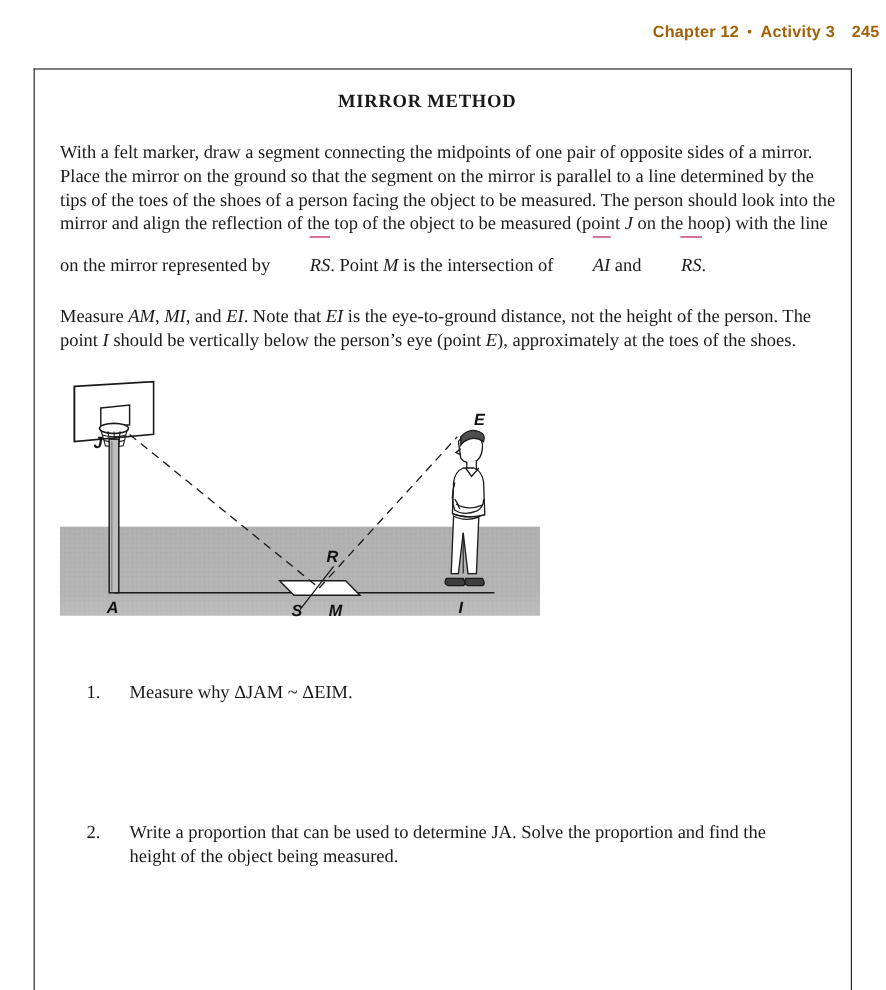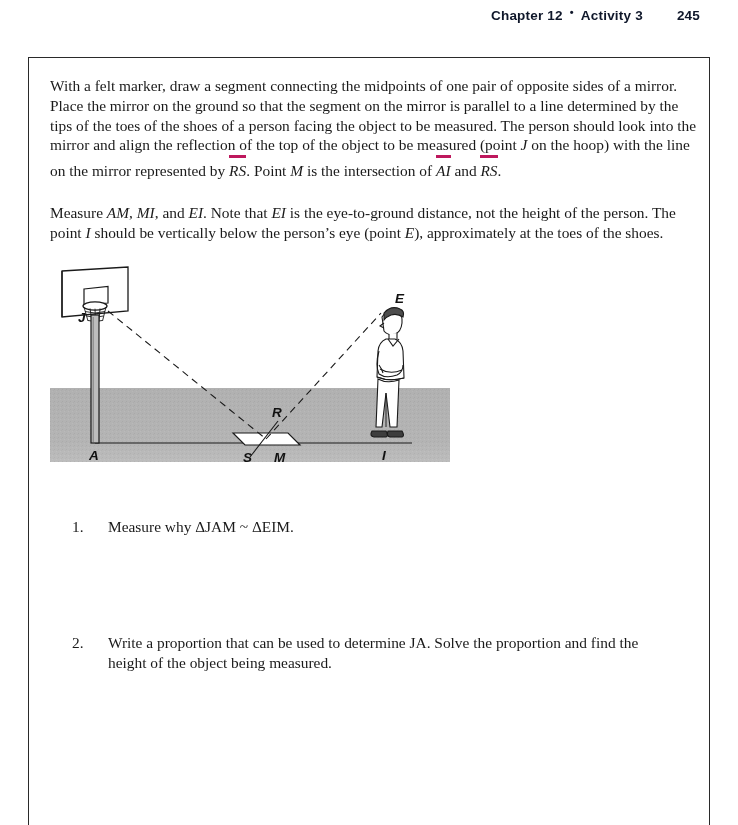--- a/index.html
+++ b/index.html
@@ -25,14 +25,14 @@
     height: 26px;
     display: flex;
     justify-content: flex-end;
-    align-items: flex-start;
-    padding-right: 38px;
+    align-items: flex-end;
+    padding-right: 5px;
     box-sizing: border-box;
     font-family: "Liberation Sans", "DejaVu Sans", sans-serif;
     font-weight: bold;
     font-size: 13.5px;
     letter-spacing: 0.2px;
-    color: #0f172a;
+    color: #a16207;
   }
   #running-head .chapter-label { white-space: pre; }
   #running-head .bullet-sep {

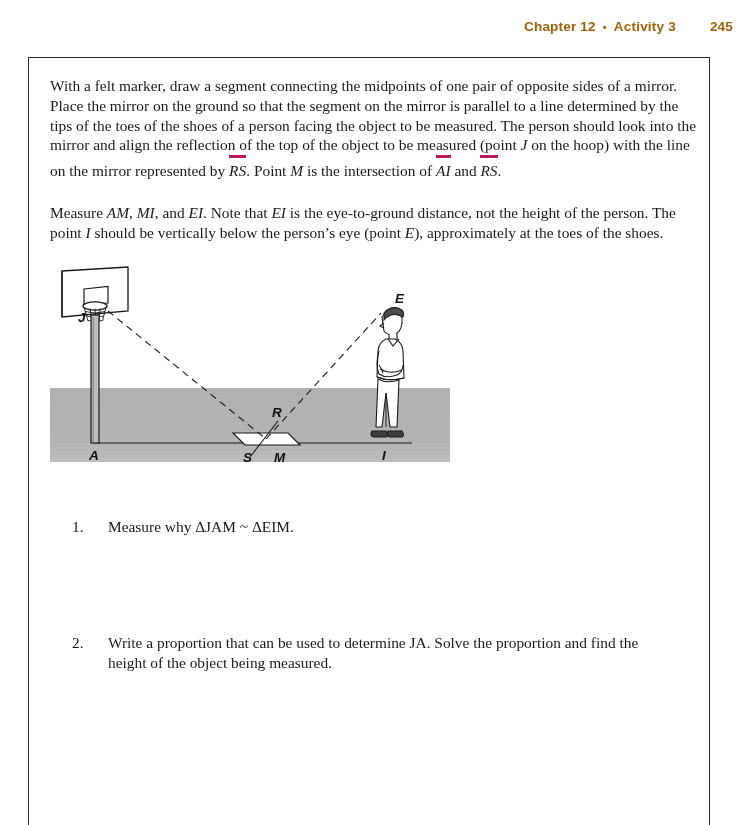--- a/index.html
+++ b/index.html
@@ -42,7 +42,7 @@
     line-height: 1;
     transform: translateY(-1px);
   }
-  #running-head .page-number { margin-left: 34px; }
+  #running-head .page-number { margin-left: 14px; }
 
   
   #page-frame {

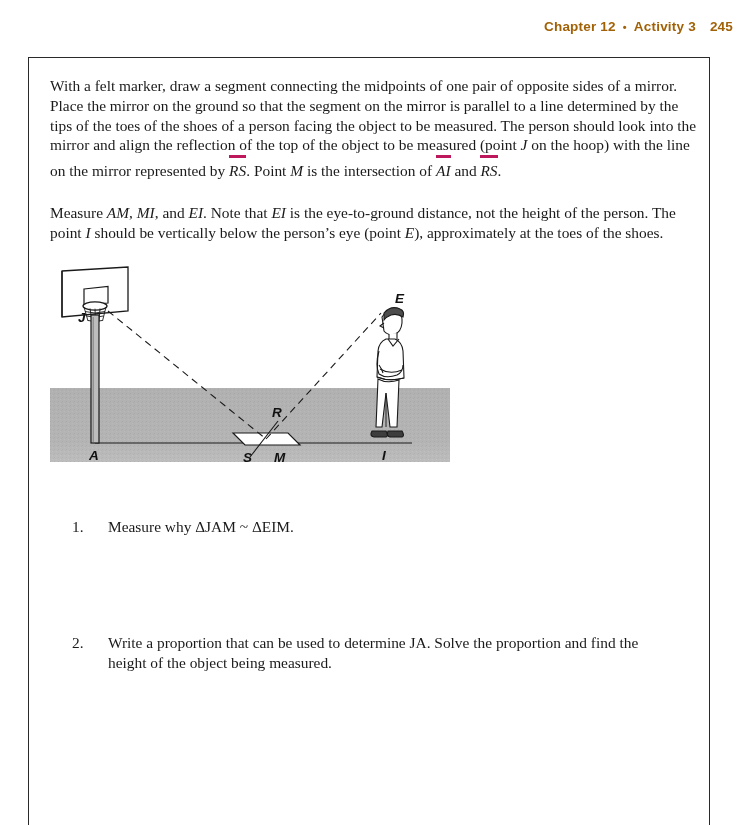--- a/index.html
+++ b/index.html
@@ -132,6 +132,7 @@
 
 <div id="content">
 
+  <div id="activity-title">MIRROR METHOD</div>
 
   <p class="body-paragraph"><span>With a felt marker, draw a segment connecting the midpoints of one pair of opposite sides of a mirror. Place the mirror on the ground so that the segment on the mirror is parallel to a line determined by the tips of the toes of the shoes of a person facing the object to be measured. The person should look into the mirror and align the reflection of the top of the object to be measured (point </span><span class="ital">J</span><span> on the hoop) with the line on the mirror represented by </span><span class="seg">RS</span><span>. Point </span><span class="ital">M</span><span> is the intersection of </span><span class="seg">AI</span><span> and </span><span class="seg">RS</span><span>.</span></p>
 

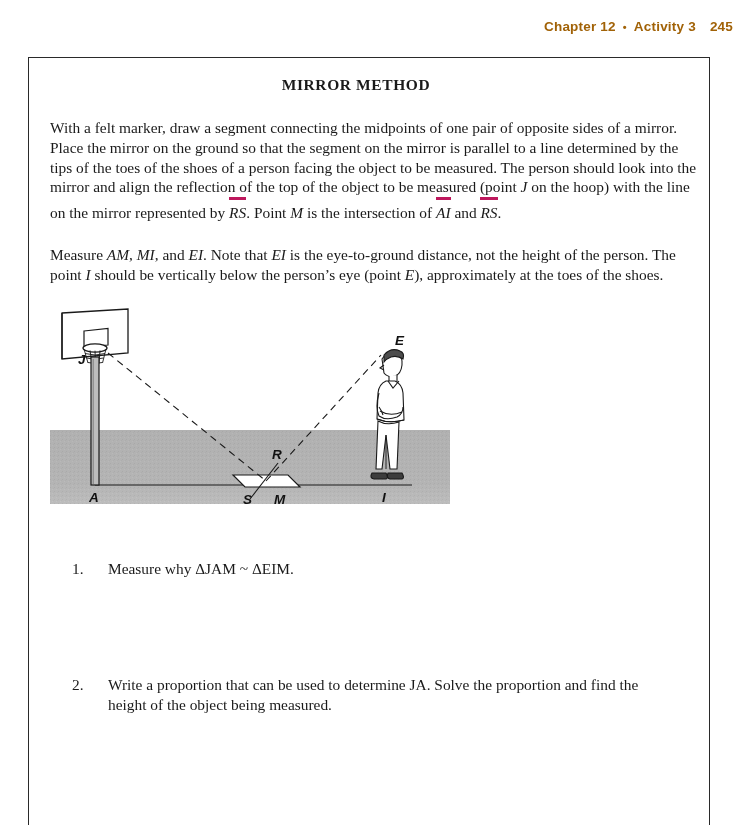--- a/index.html
+++ b/index.html
@@ -85,10 +85,11 @@
   .ital { font-style: italic; }
   .seg {
     font-style: italic;
-    border-top: 3px solid #be185d;
-    padding-top: 5px;
+    border-top: 1px solid #be185d;
+    padding-top: 16px;
     display: inline-block;
     line-height: 1.0;
+    margin-left: 29px;
   }
 
   

